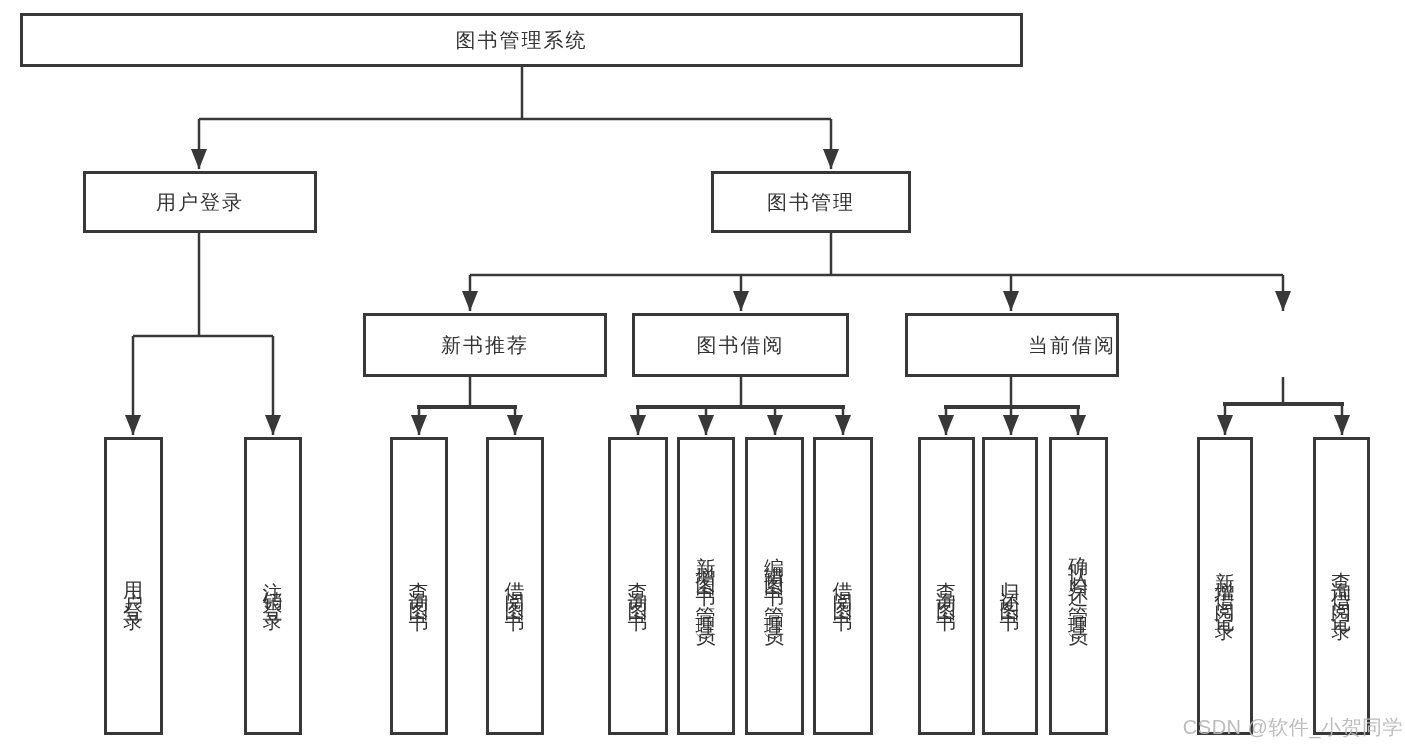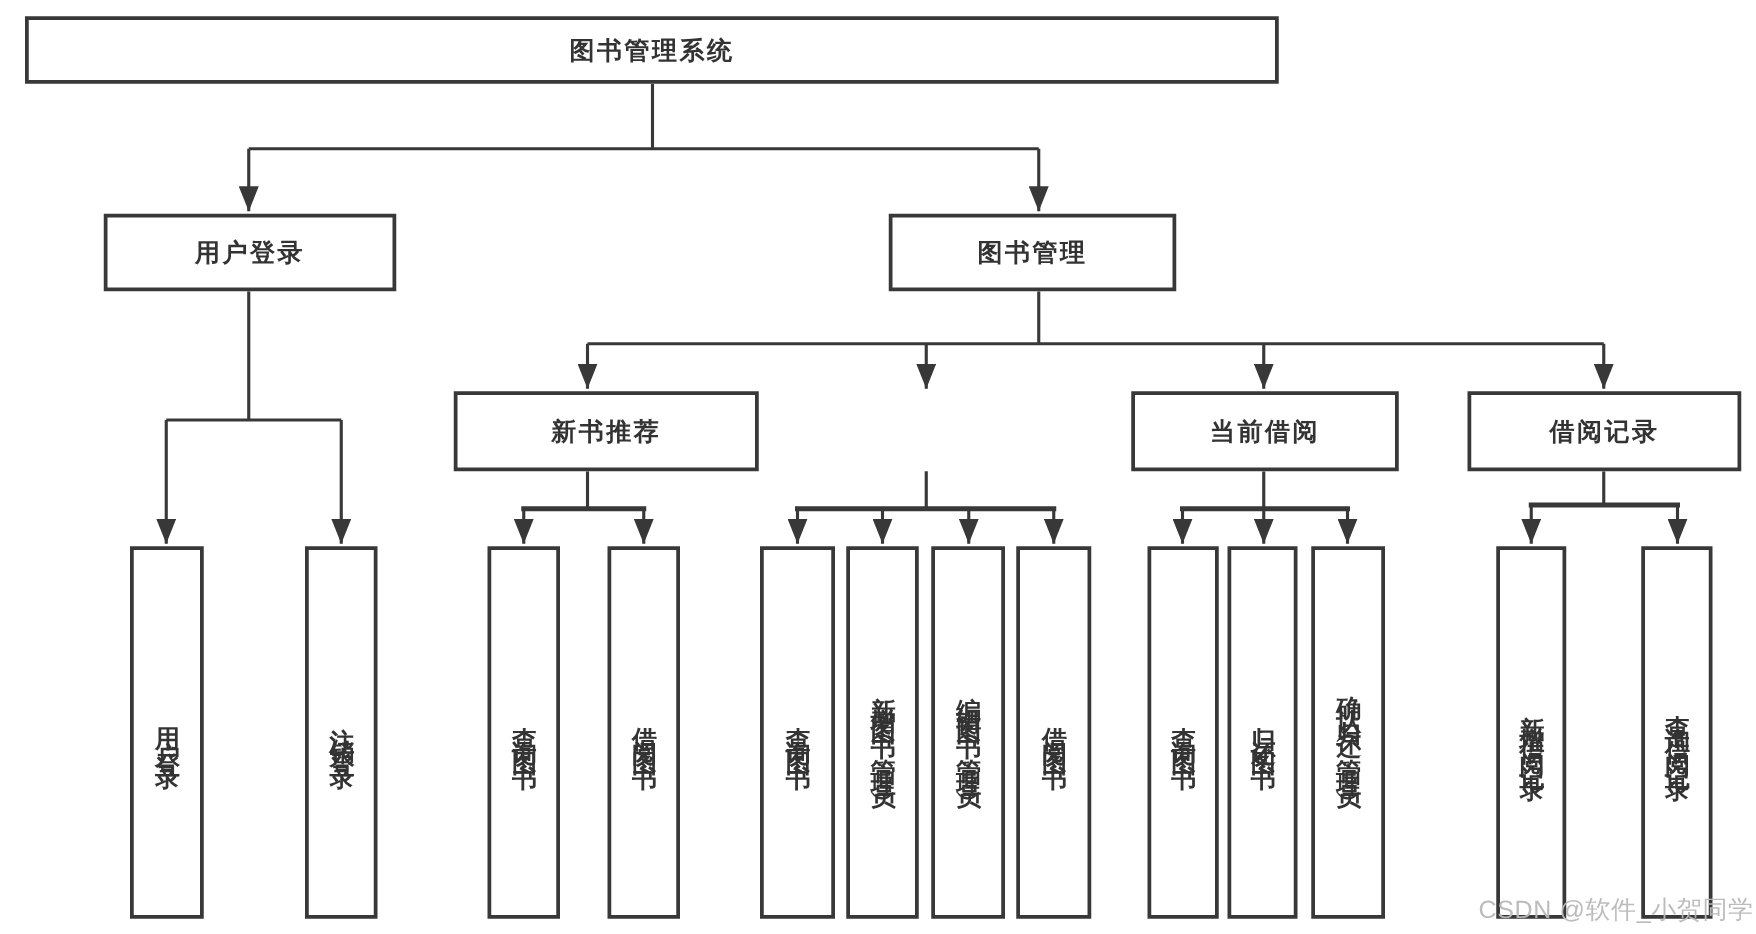--- a/index.html
+++ b/index.html
@@ -31,7 +31,7 @@
     justify-content: center;
     color: var(--text);
     font-size: 20px;
-    font-weight: 700;
+    font-weight: 400;
     letter-spacing: 2px;
     white-space: nowrap;
   }

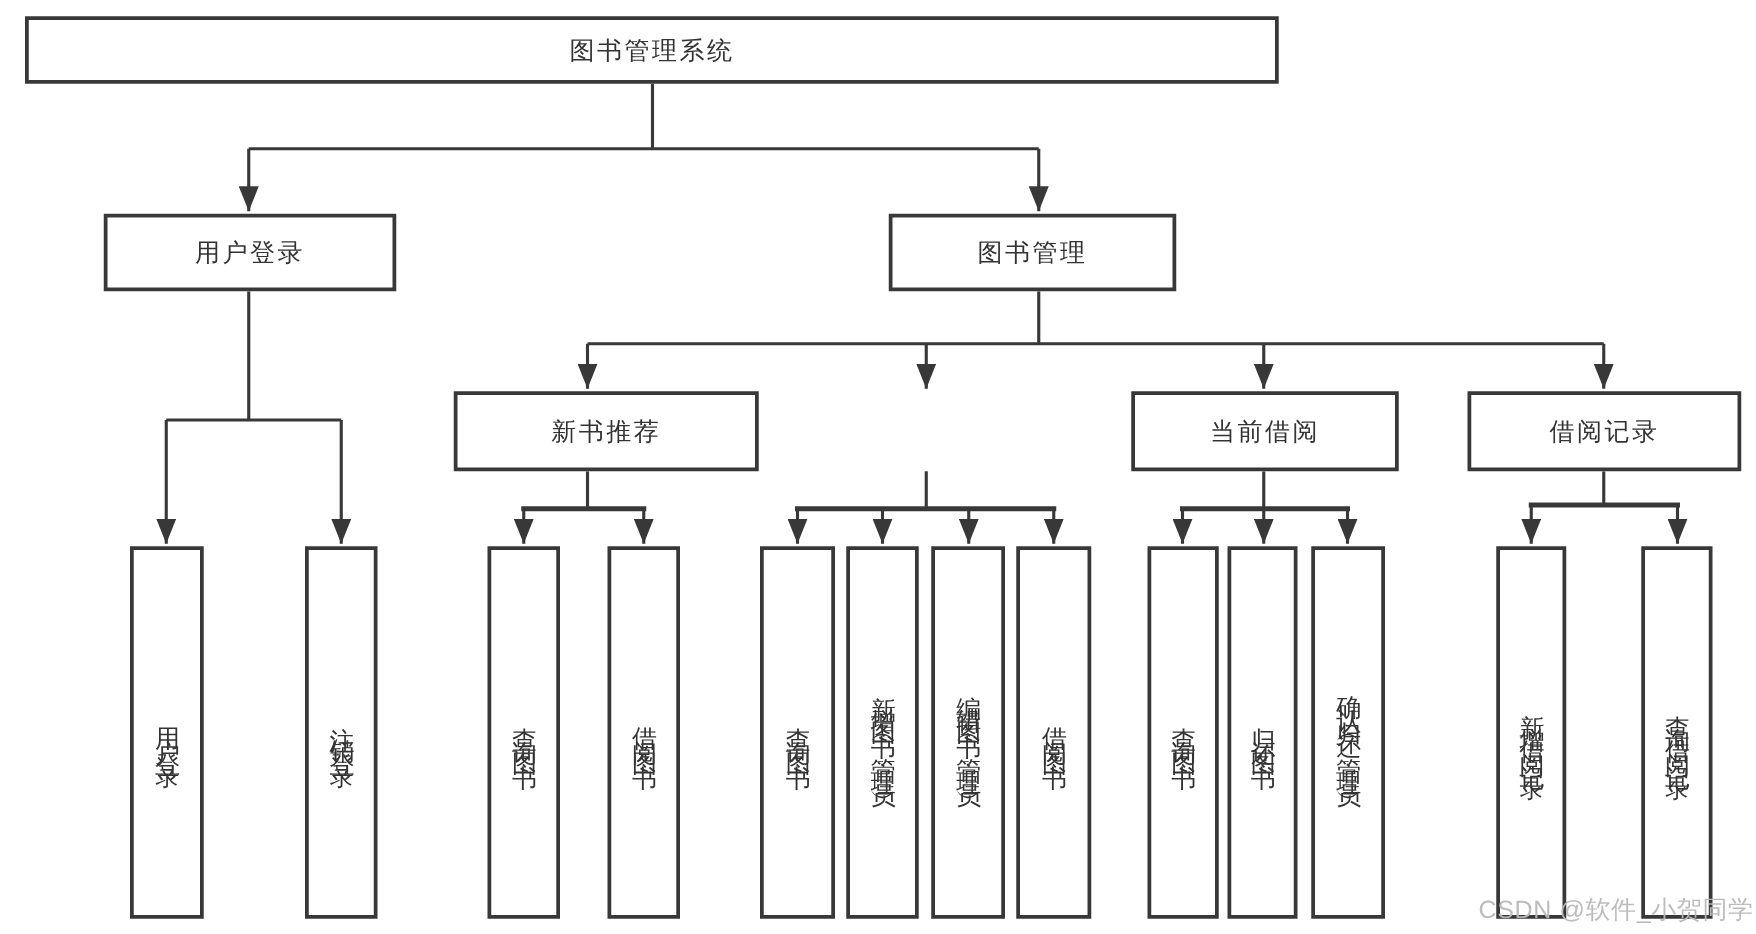--- a/index.html
+++ b/index.html
@@ -106,7 +106,7 @@
   <div class="node" style="left:83px; top:171px; width:234px; height:62px;">
     <span>用户登录</span>
   </div>
-  <div class="node" style="left:711px; top:171px; width:230px; height:62px;">
+  <div class="node" style="left:711px; top:171px; width:200px; height:62px;">
     <span>图书管理</span>
   </div>
 

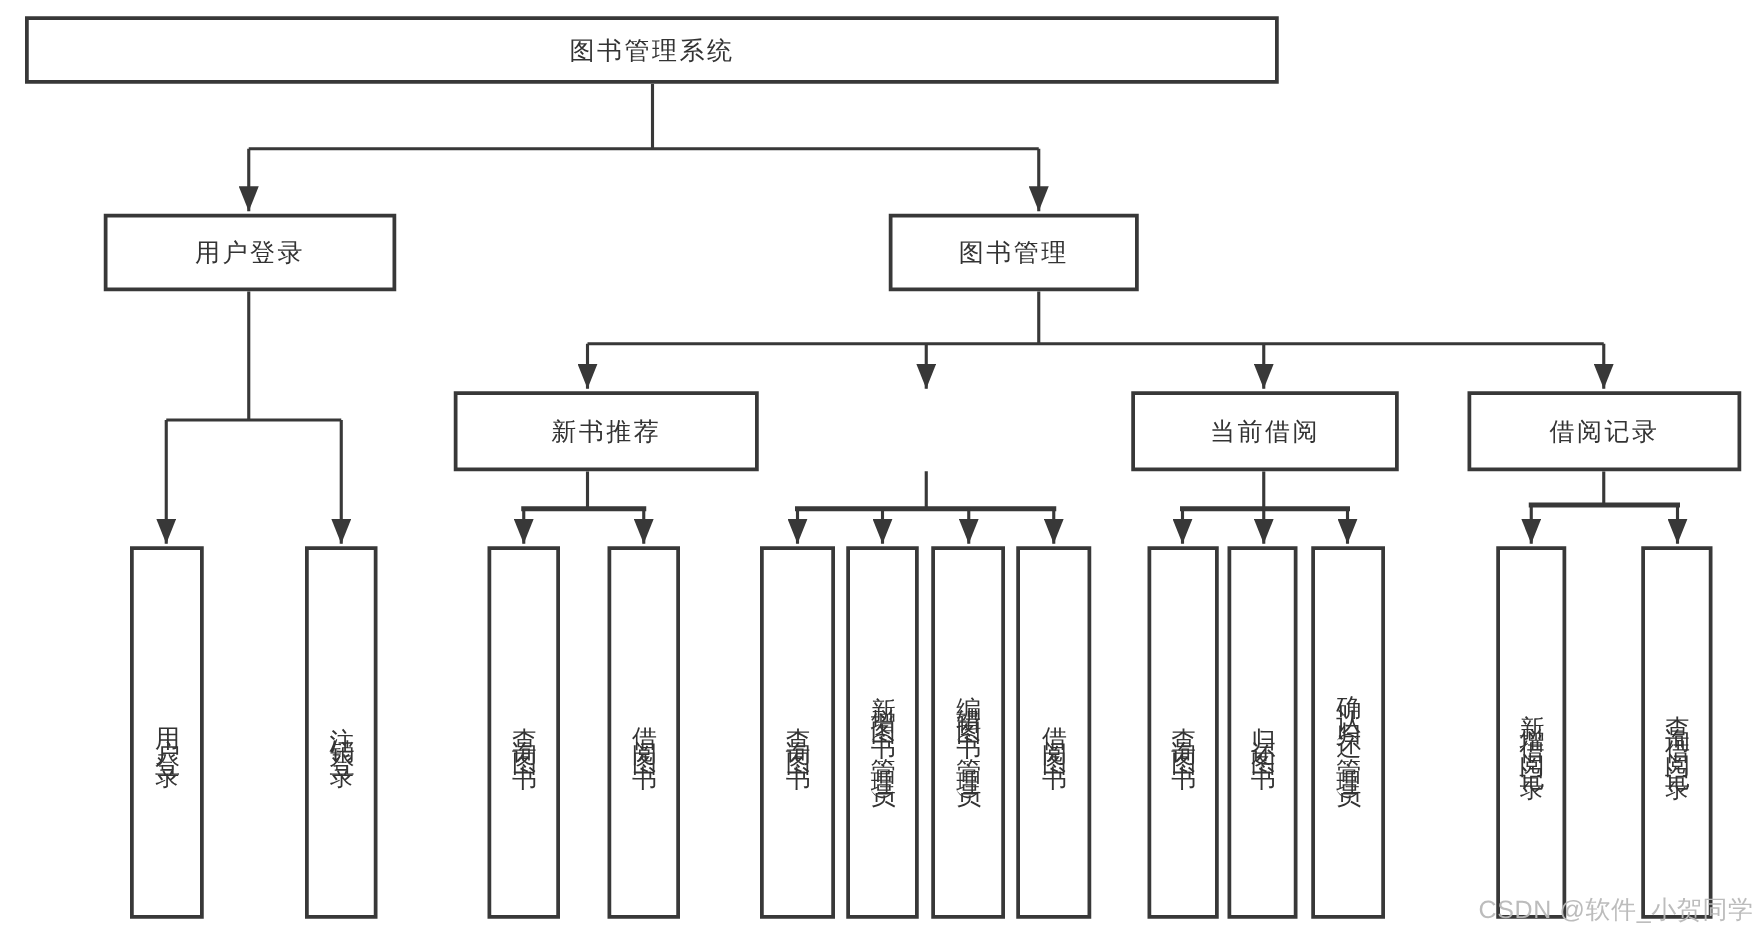--- a/index.html
+++ b/index.html
@@ -113,6 +113,9 @@
   <div class="node" style="left:363px; top:313px; width:244px; height:64px;">
     <span>新书推荐</span>
   </div>
+  <div class="node" style="left:632px; top:313px; width:217px; height:64px;">
+    <span>图书借阅</span>
+  </div>
   <div class="node" style="left:905px; top:313px; width:214px; height:64px;">
     <span>当前借阅</span>
   </div>

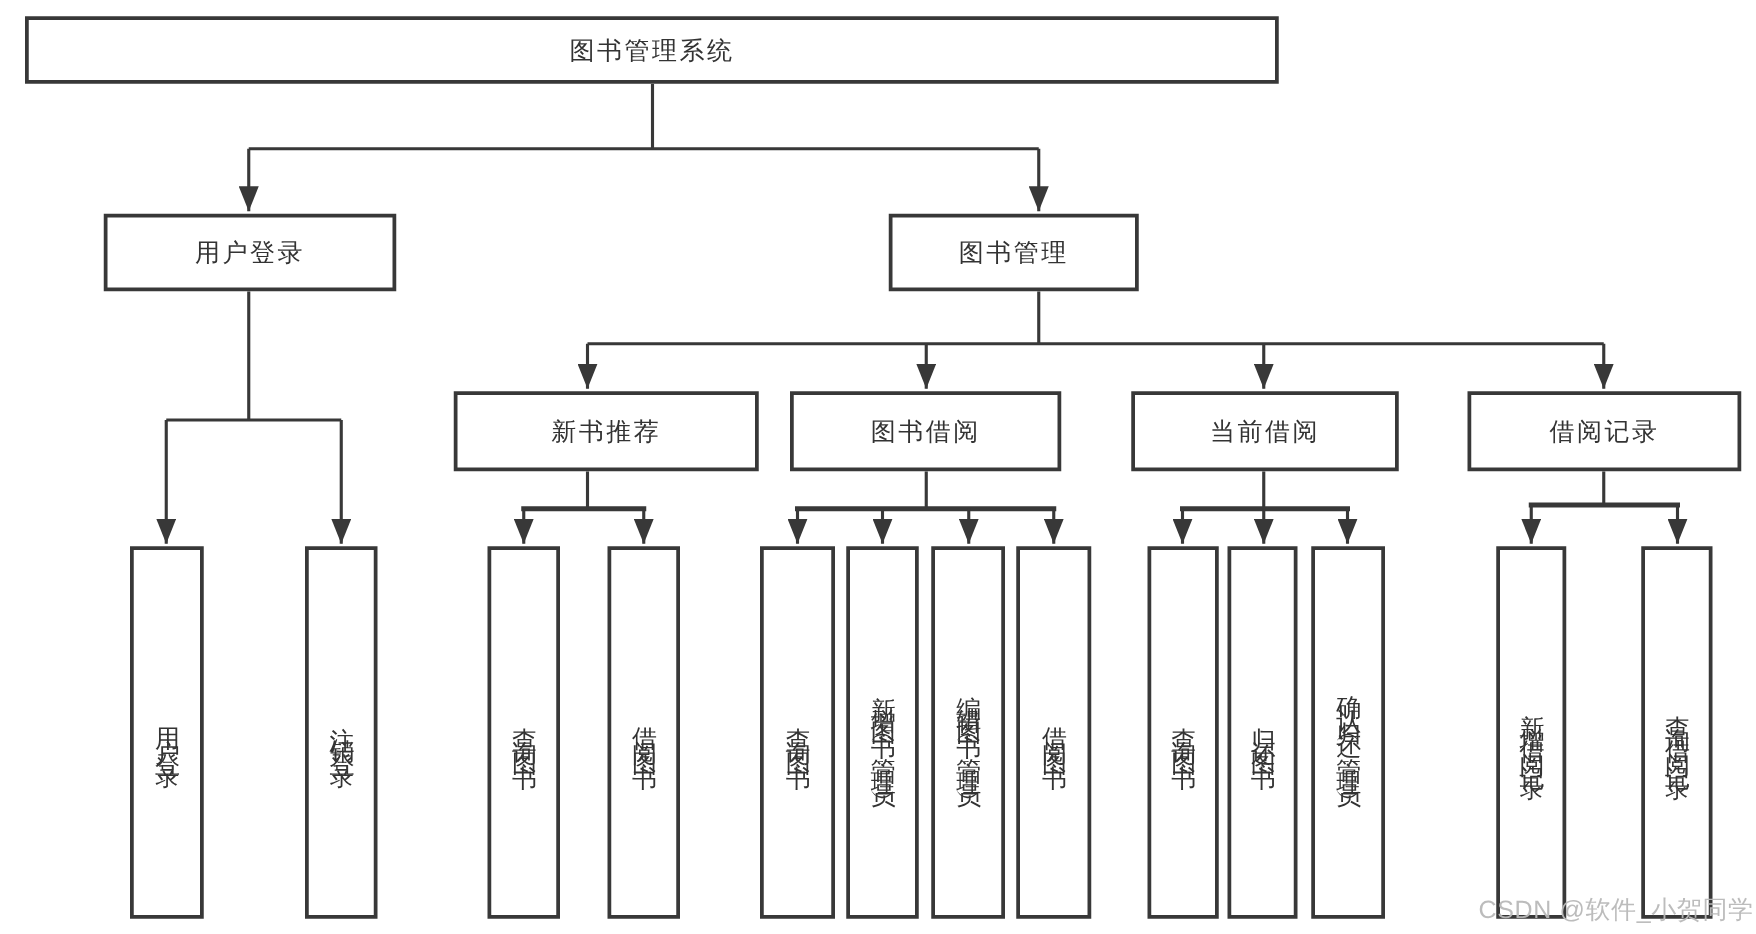--- a/index.html
+++ b/index.html
@@ -116,7 +116,7 @@
   <div class="node" style="left:632px; top:313px; width:217px; height:64px;">
     <span>图书借阅</span>
   </div>
-  <div class="node" style="left:905px; top:313px; width:214px; height:64px;">
+  <div class="node" style="left:905px; top:313px; width:214px; height:64px;justify-content:flex-end;">
     <span>当前借阅</span>
   </div>
   <div class="node" style="left:1174px; top:313px; width:219px; height:64px;">

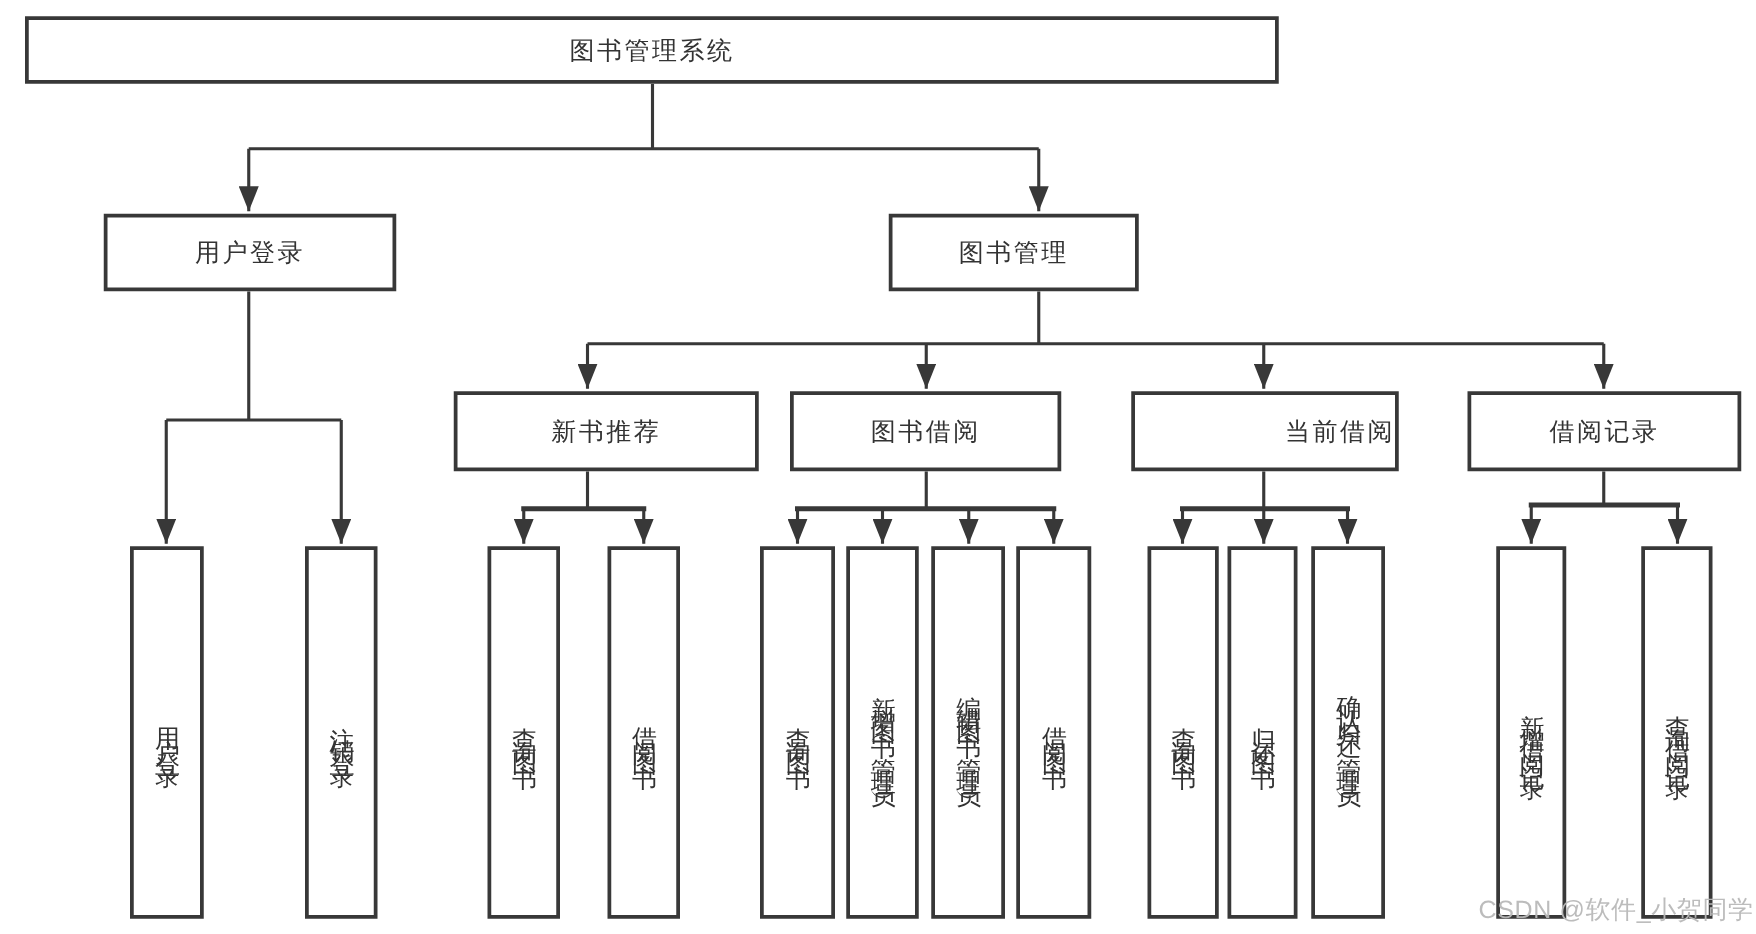--- a/index.html
+++ b/index.html
@@ -119,9 +119,6 @@
   <div class="node" style="left:905px; top:313px; width:214px; height:64px;justify-content:flex-end;">
     <span>当前借阅</span>
   </div>
-  <div class="node" style="left:1174px; top:313px; width:219px; height:64px;">
-    <span>借阅记录</span>
-  </div>
 
   <div class="node v" style="left:104px; top:437px; width:59px; height:298px;">
     <span>用户登录</span>

